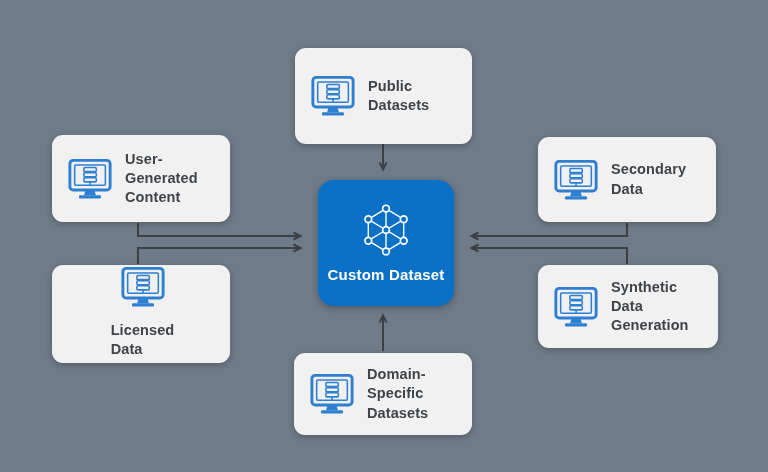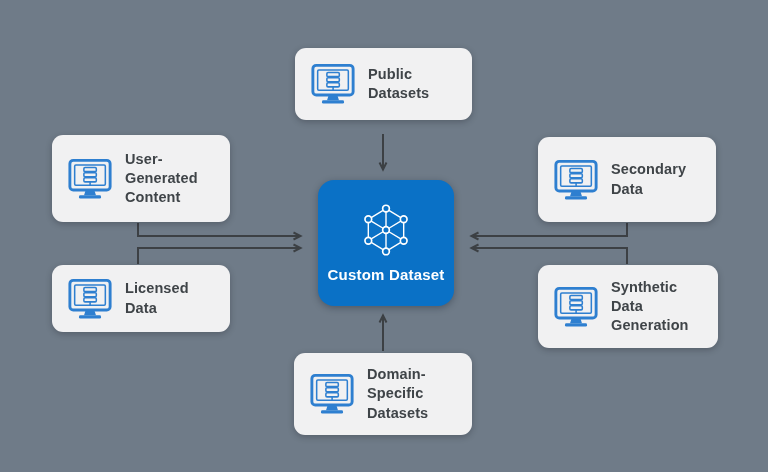--- a/index.html
+++ b/index.html
@@ -31,7 +31,7 @@
     letter-spacing: 0.1px;
   }
   .icon-slot { display: inline-flex; flex: 0 0 auto; }
-  #n-public    { left: 295px; top:  48px; width: 177px; height: 72px; justify-content: space-between; }
+  #n-public    { left: 295px; top:  48px; width: 177px; height: 96px; justify-content: space-between; }
   #n-user      { left:  52px; top: 135px; width: 178px; height: 87px; }
   #n-licensed  { left:  52px; top: 265px; width: 178px; height: 67px; }
   #n-secondary { left: 538px; top: 137px; width: 178px; height: 85px; align-items: center; }

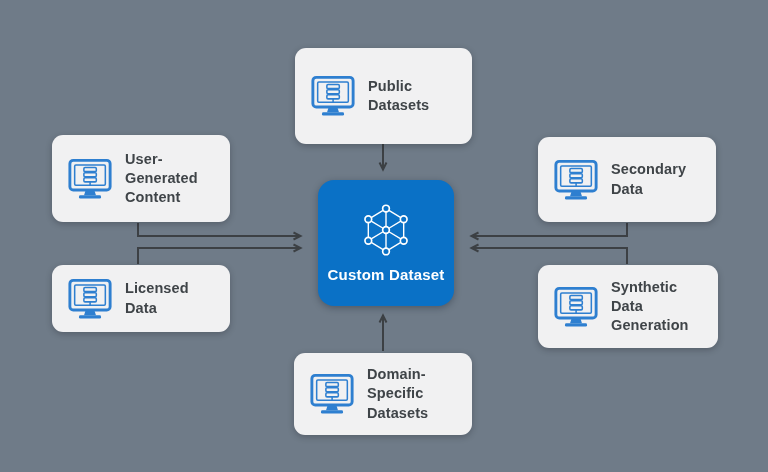--- a/index.html
+++ b/index.html
@@ -33,7 +33,7 @@
   .icon-slot { display: inline-flex; flex: 0 0 auto; }
   #n-public    { left: 295px; top:  48px; width: 177px; height: 96px; justify-content: space-between; }
   #n-user      { left:  52px; top: 135px; width: 178px; height: 87px; }
-  #n-licensed  { left:  52px; top: 265px; width: 178px; height: 67px; }
+  #n-licensed  { left:  52px; top: 265px; width: 178px; height: 98px; flex-direction: column; }
   #n-secondary { left: 538px; top: 137px; width: 178px; height: 85px; align-items: center; }
   #n-synthetic { left: 538px; top: 265px; width: 180px; height: 83px; }
   #n-domain    { left: 294px; top: 353px; width: 178px; height: 82px; }

